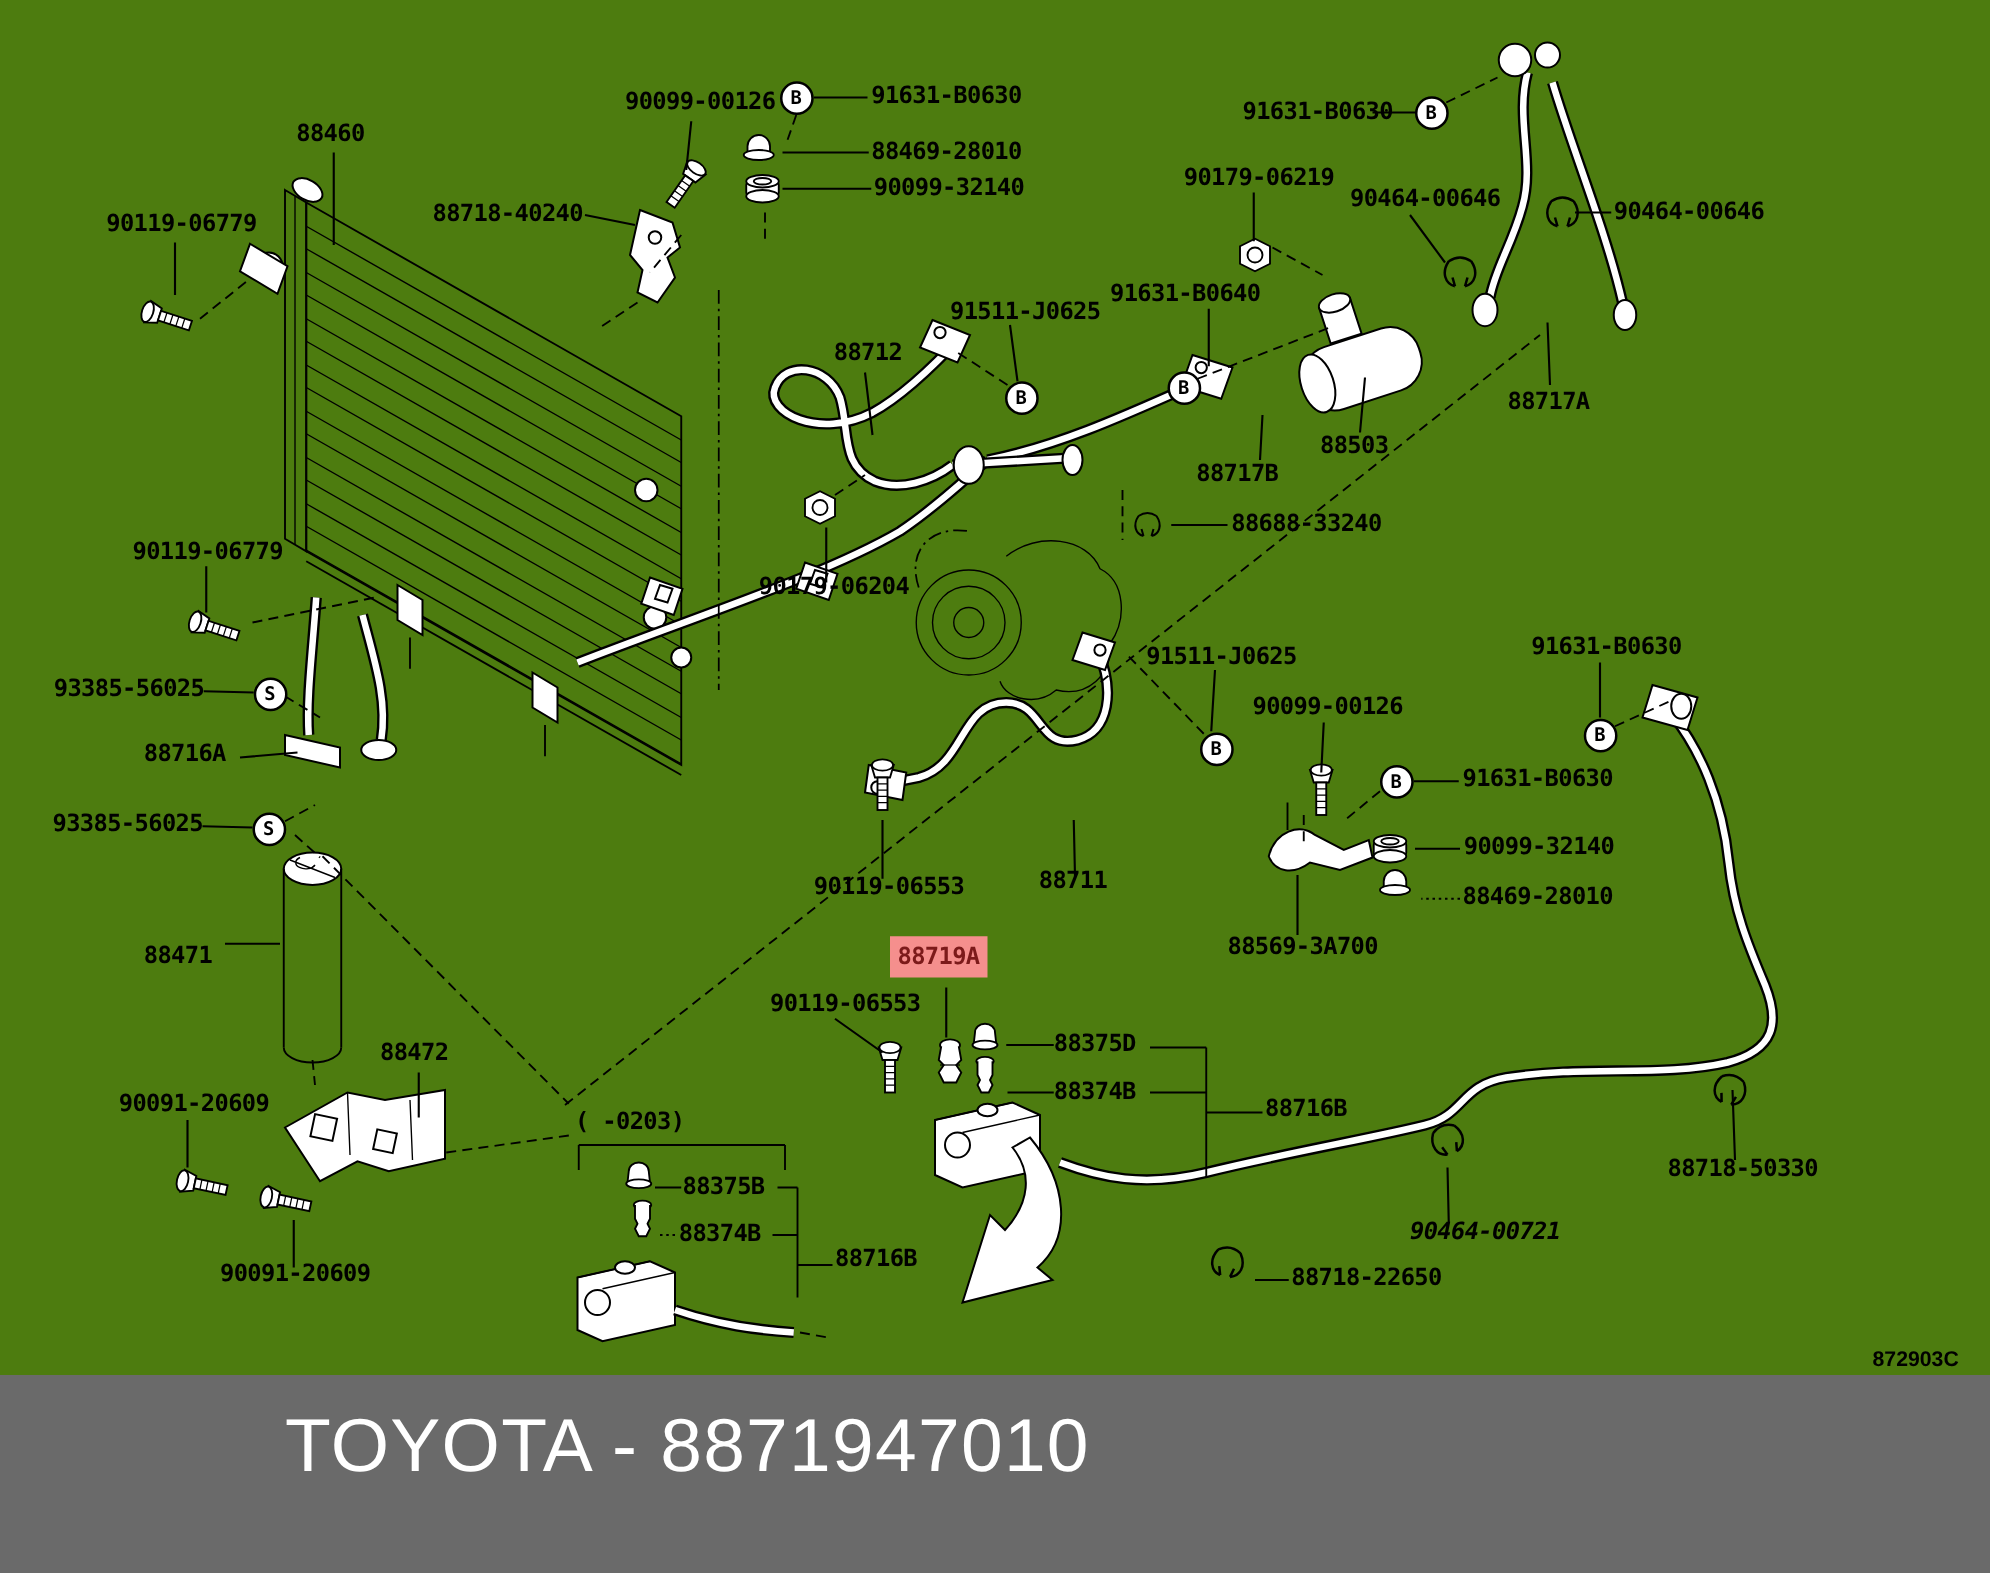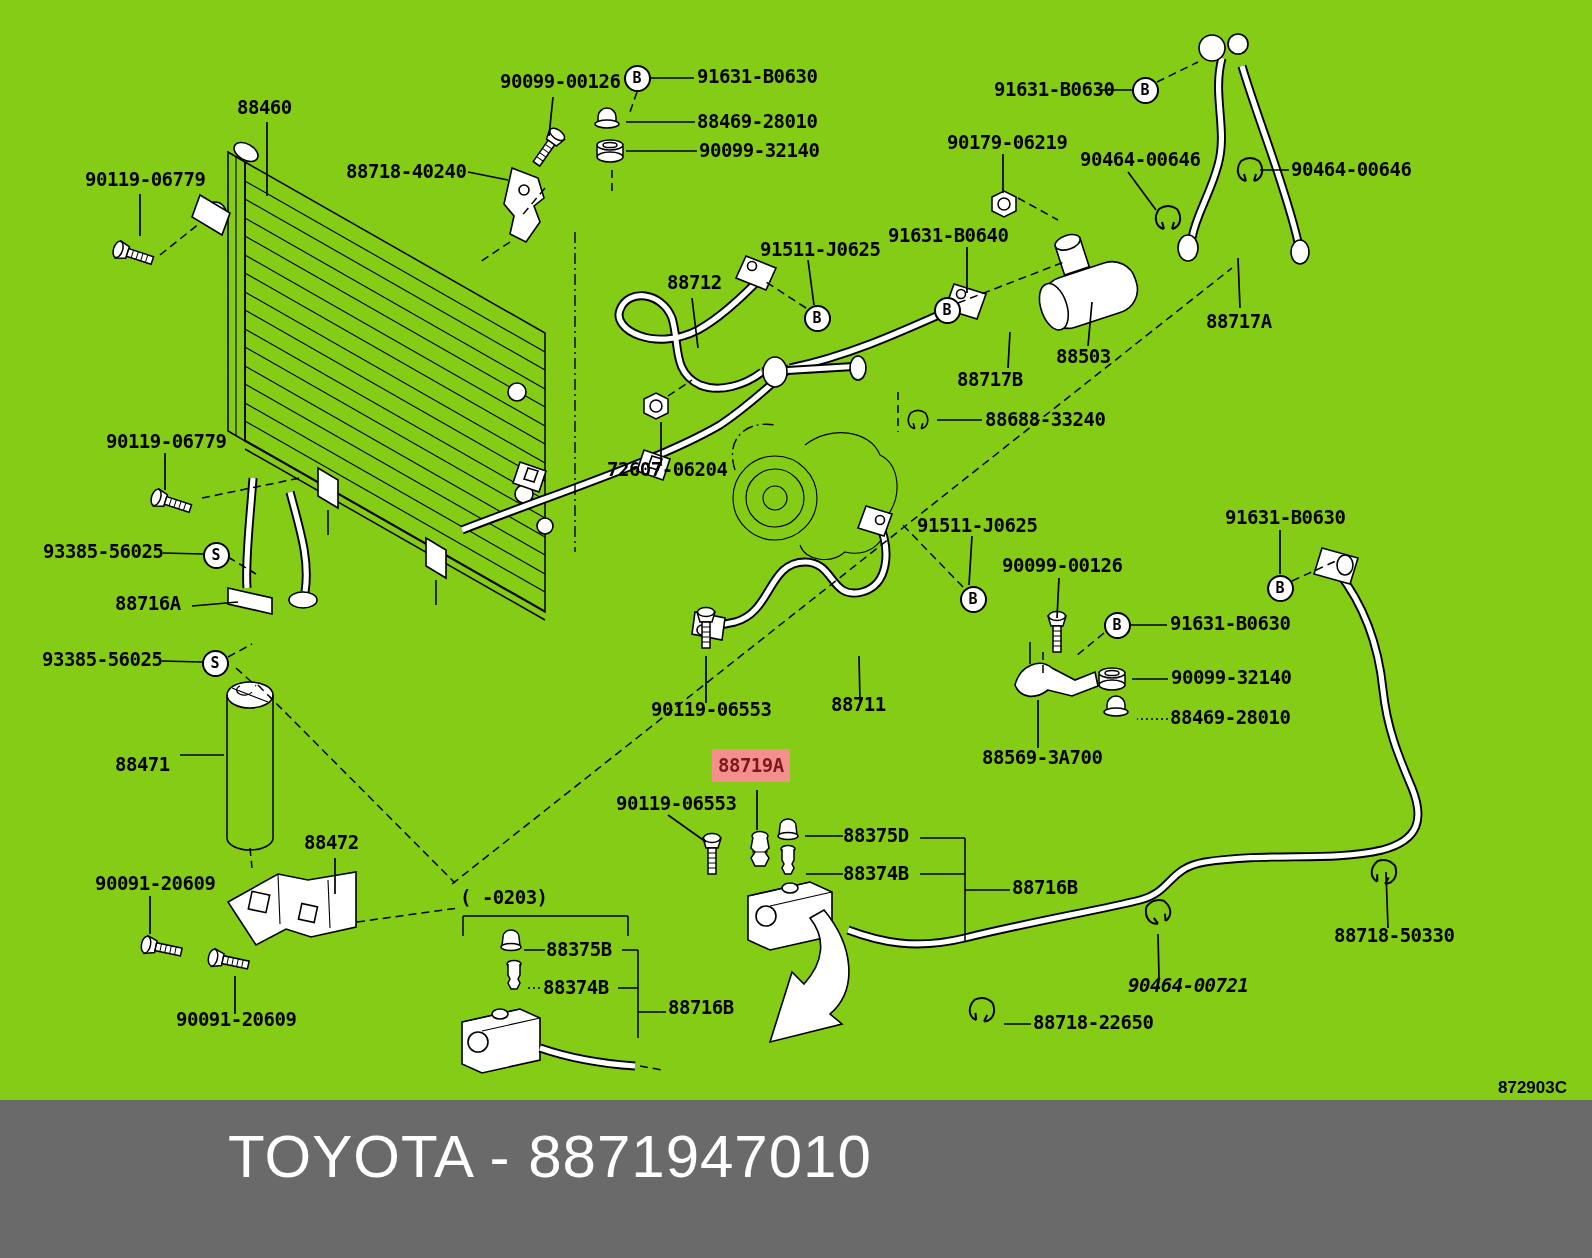--- a/index.html
+++ b/index.html
@@ -3,7 +3,7 @@
 <meta charset="utf-8">
 <style>
   html,body{margin:0;padding:0;background:#fff;}
-  .stage{position:relative;width:1592px;height:1258px;background:#84cc16;overflow:hidden;
+  .stage{position:relative;width:1592px;height:1258px;background:#4d7c0f;overflow:hidden;
          font-family:"DejaVu Sans Mono", monospace;}
   svg.art{position:absolute;left:0;top:0;}
   .ln{fill:none;stroke:#000;stroke-width:1.5;}

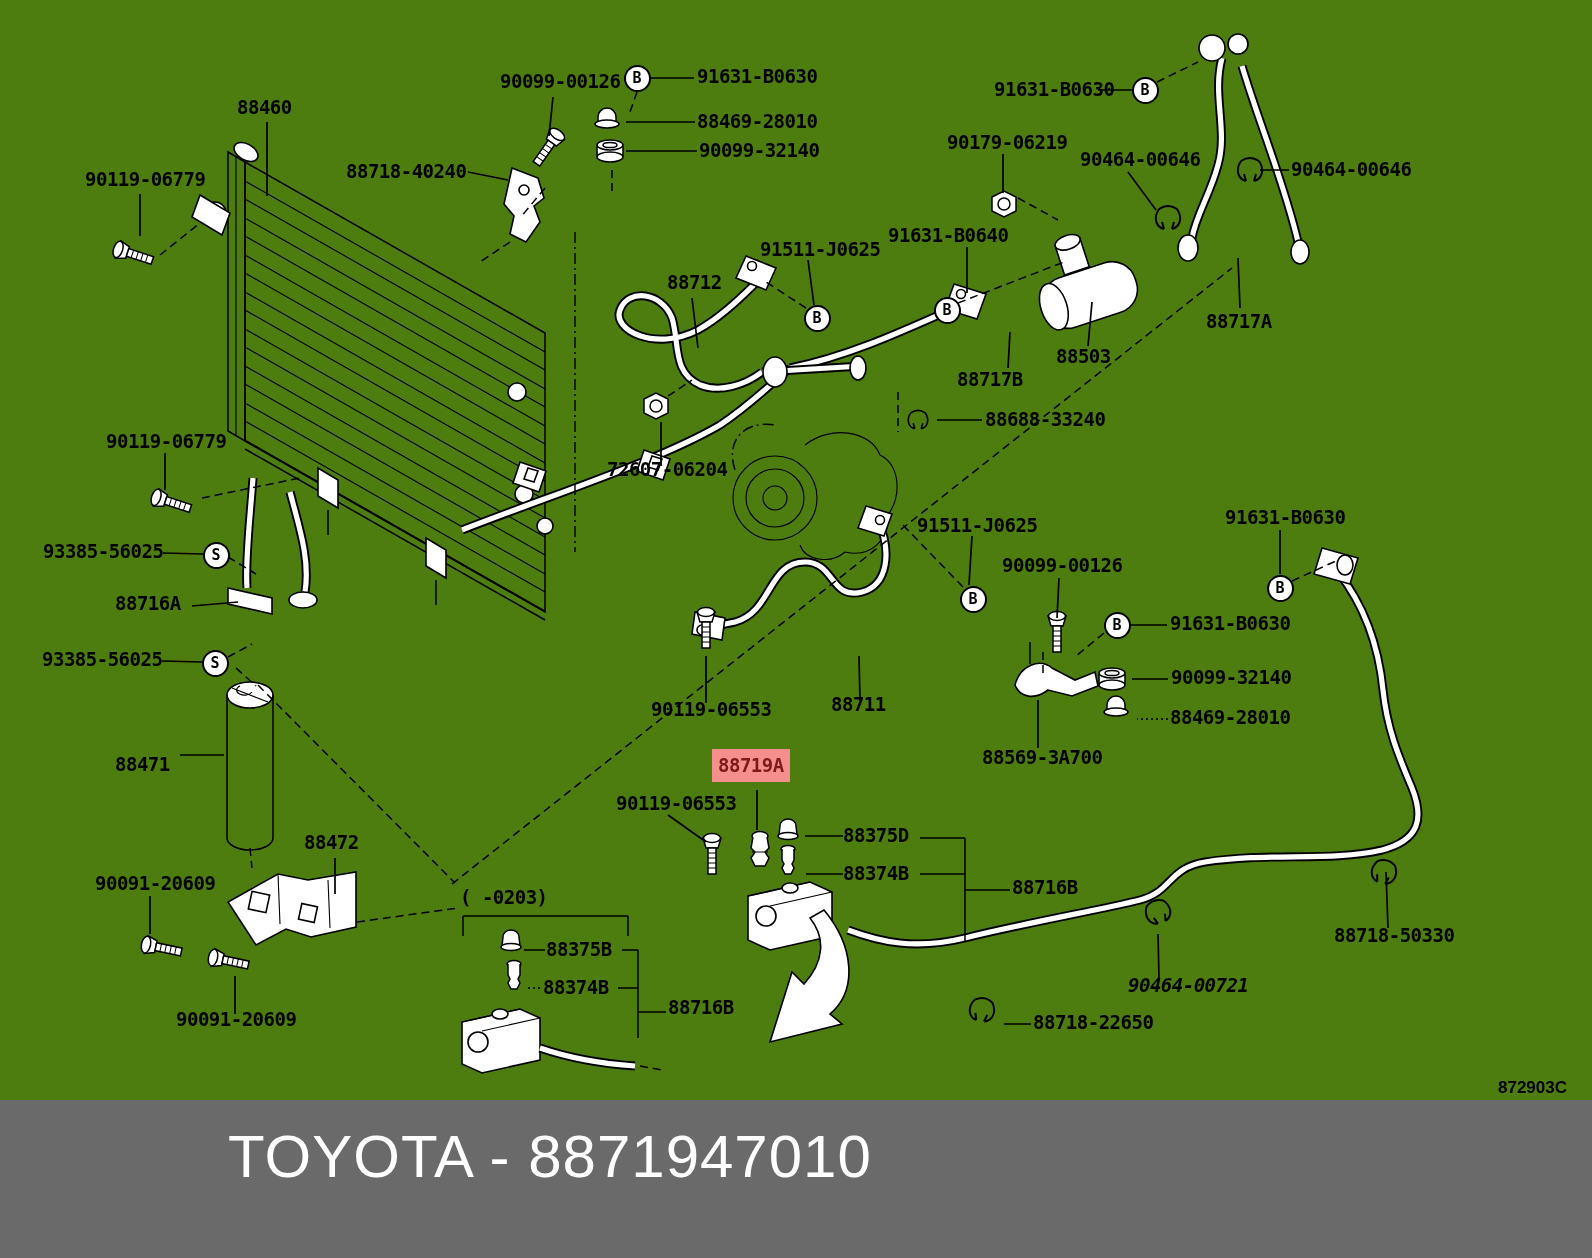--- a/index.html
+++ b/index.html
@@ -289,7 +289,7 @@
       <div class="plabel" style="left: 957px; top: 370px;">88717B</div>
       <div class="plabel" style="left: 1056px; top: 347px;">88503</div>
       <div class="plabel" style="left: 1206px; top: 312px;">88717A</div>
-      <div class="plabel" style="left: 607px; top: 460px;">72607-06204</div>
+      <div class="plabel" style="left: 607px; top: 460px;">90179-06204</div>
       <div class="plabel" style="left: 985px; top: 410px;">88688-33240</div>
       <div class="plabel" style="left: 106px; top: 432px;">90119-06779</div>
       <div class="plabel" style="left: 43px; top: 542px;">93385-56025</div>

